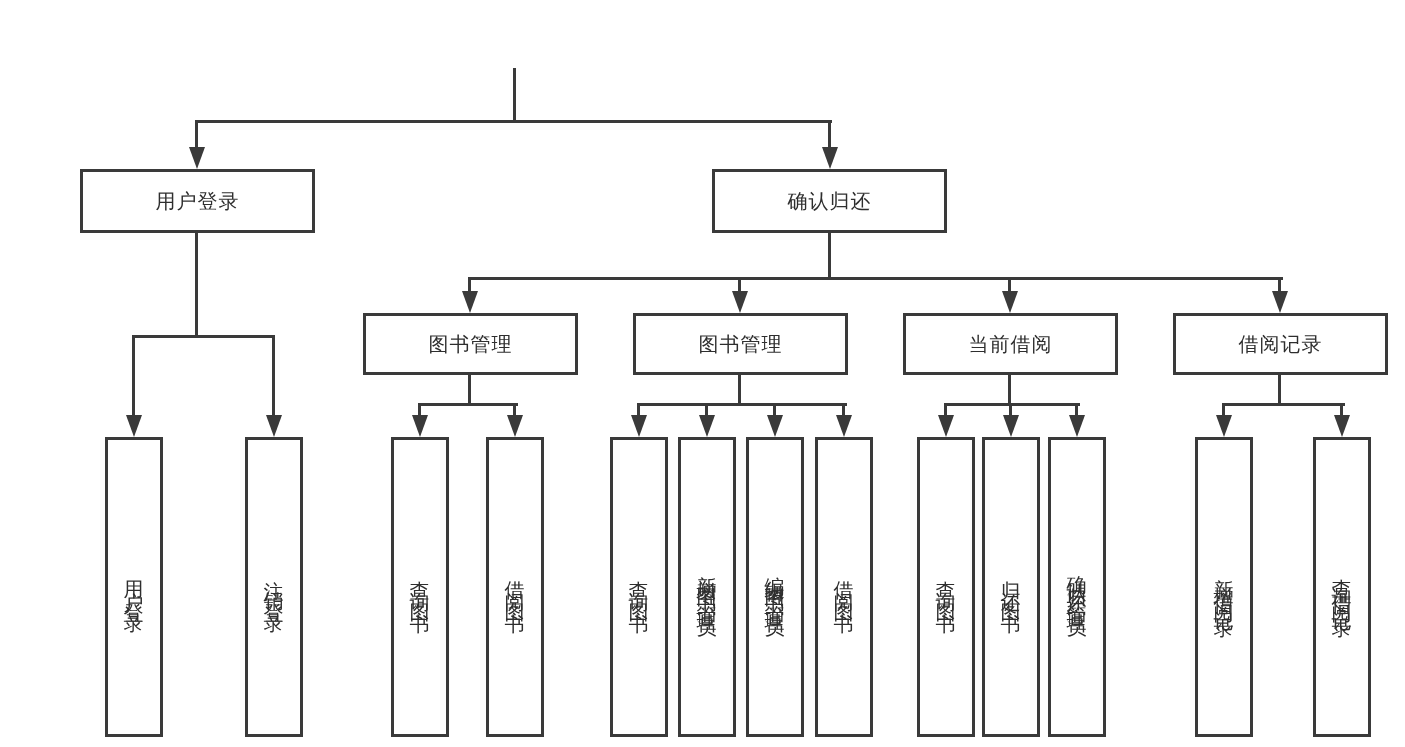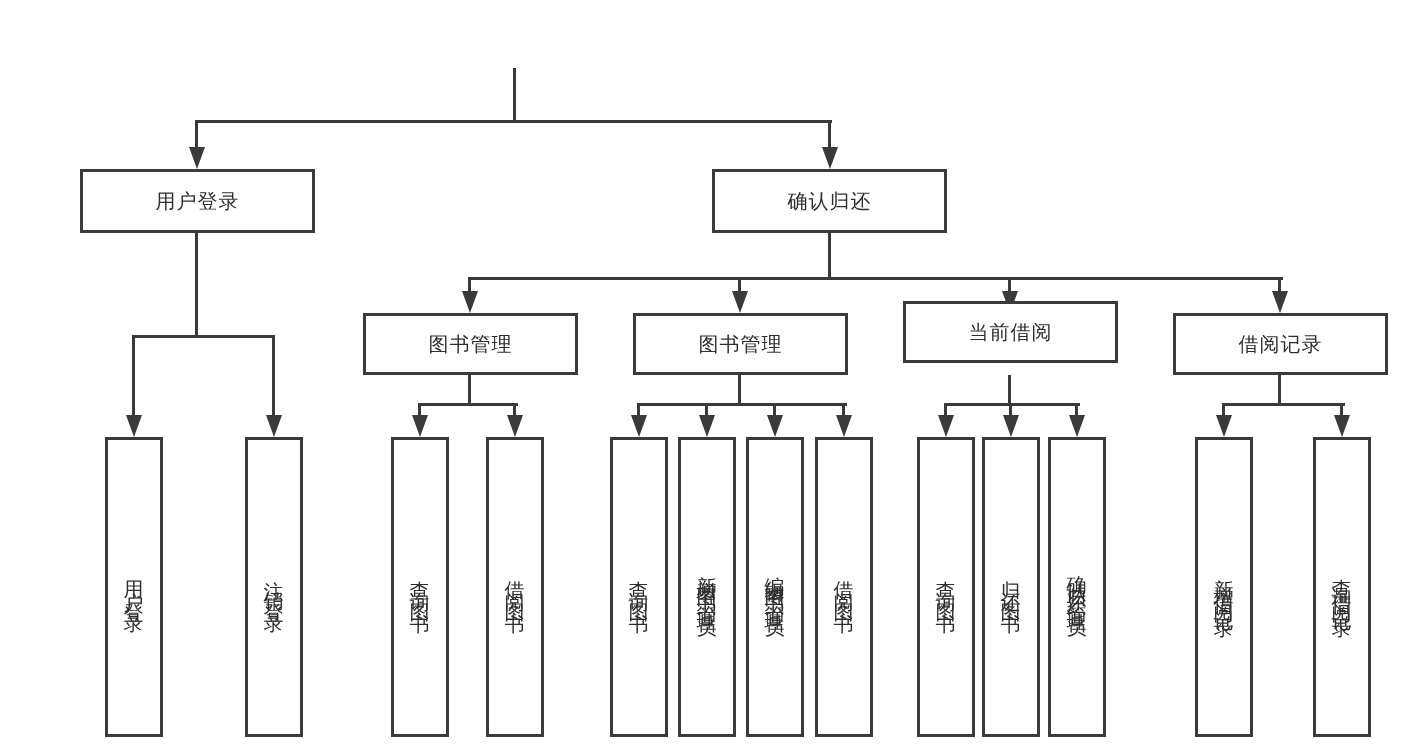--- a/index.html
+++ b/index.html
@@ -78,7 +78,7 @@
   <div class="box" style="left:633px;top:313px;width:215px;height:62px">
     <span>图书管理</span>
   </div>
-  <div class="box" style="left:903px;top:301px;width:215px;height:62px">
+  <div class="box" style="left:903px;top:313px;width:215px;height:62px">
     <span>当前借阅</span>
   </div>
   <div class="box" style="left:1173px;top:313px;width:215px;height:62px">

